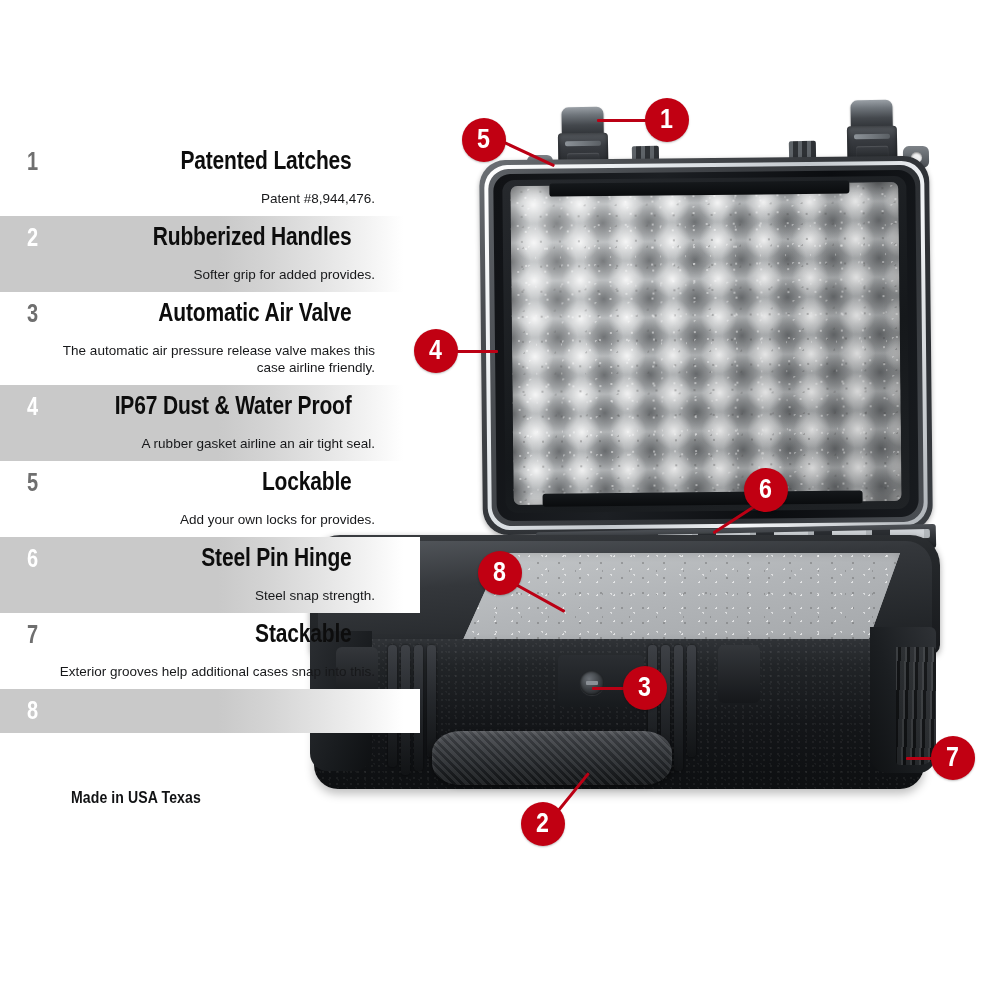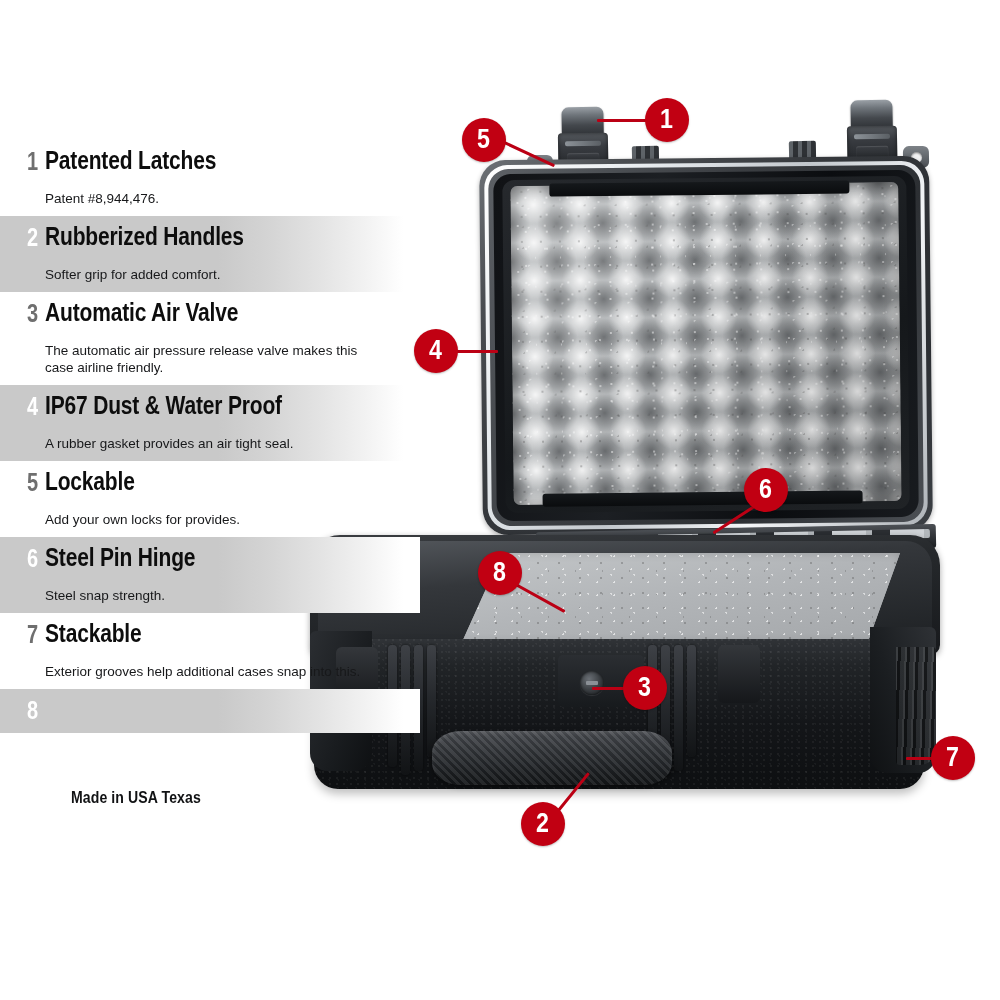--- a/index.html
+++ b/index.html
@@ -51,7 +51,7 @@
     user-select: none;
   }
   .feature-row.shaded .feature-num { color: #ffffff; }
-  .feature-body { flex: 1 1 auto; padding-right: 10px; }
+  .feature-body { flex: 1 1 auto; padding-right: 10px; text-align: right; }
   .feature-title {
     font-family: "Liberation Sans Narrow", "Liberation Sans", sans-serif;
     font-weight: bold;

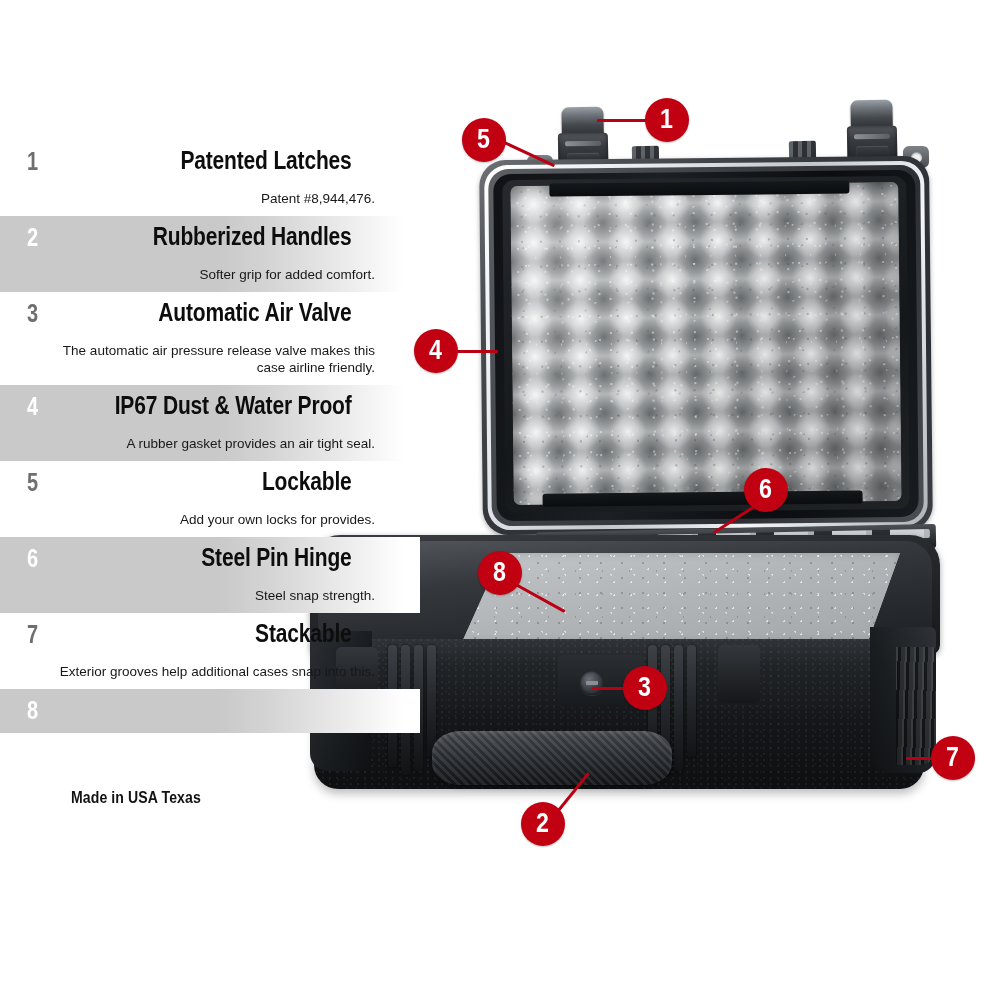--- a/index.html
+++ b/index.html
@@ -538,7 +538,7 @@
     <div class="feature-num">2</div>
     <div class="feature-body">
       <div class="feature-title">Rubberized Handles</div>
-      <div class="feature-desc">Softer grip for added comfort.</div>
+      <div class="feature-desc">Softer grip for added provides.</div>
     </div>
   </div>
 

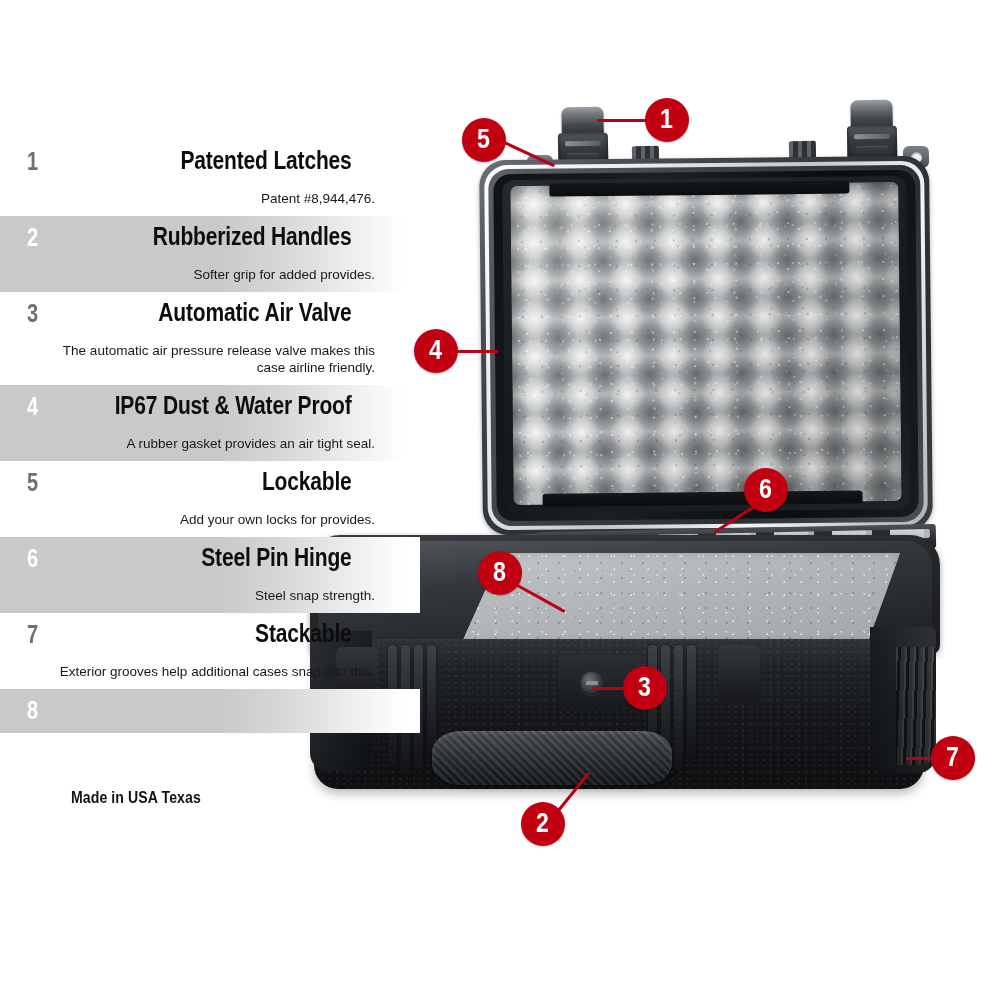--- a/index.html
+++ b/index.html
@@ -554,7 +554,7 @@
     <div class="feature-num">4</div>
     <div class="feature-body">
       <div class="feature-title">IP67 Dust &amp; Water Proof</div>
-      <div class="feature-desc">A rubber gasket provides an air tight seal.</div>
+      <div class="feature-desc">A rubber gasket airline an air tight seal.</div>
     </div>
   </div>
 

